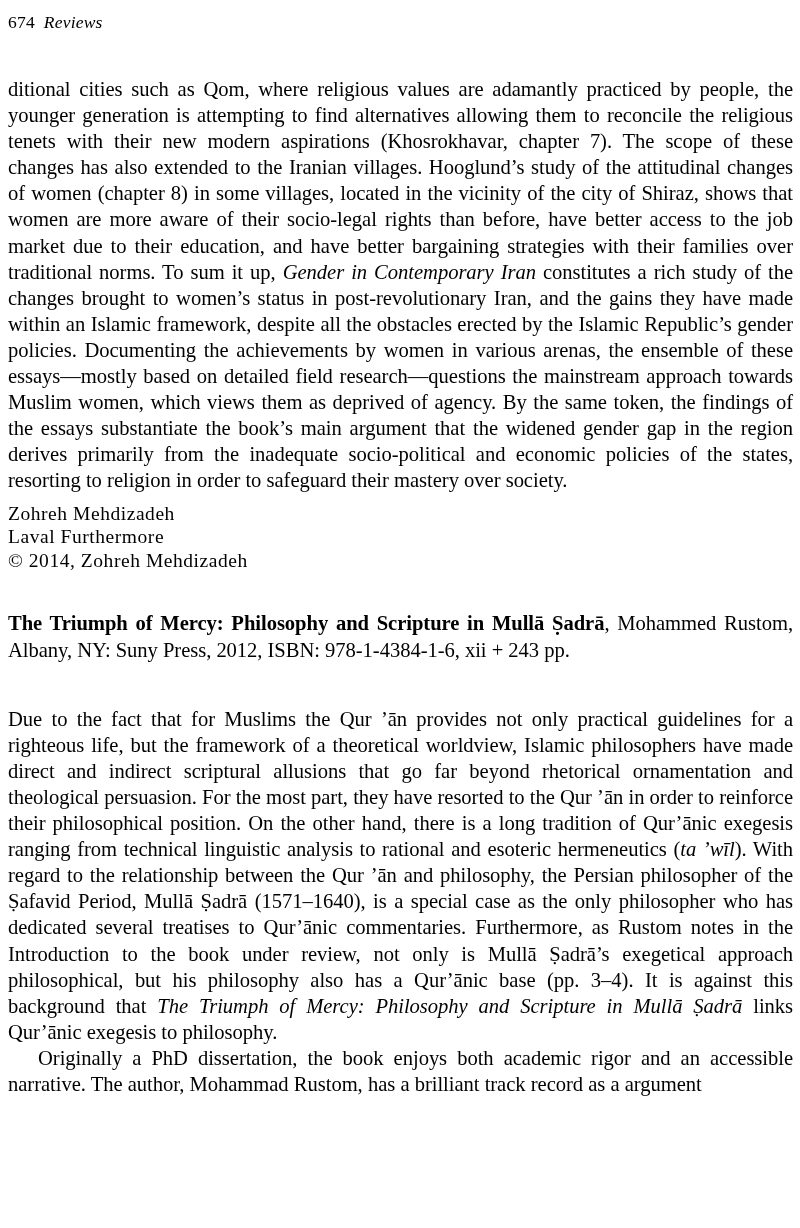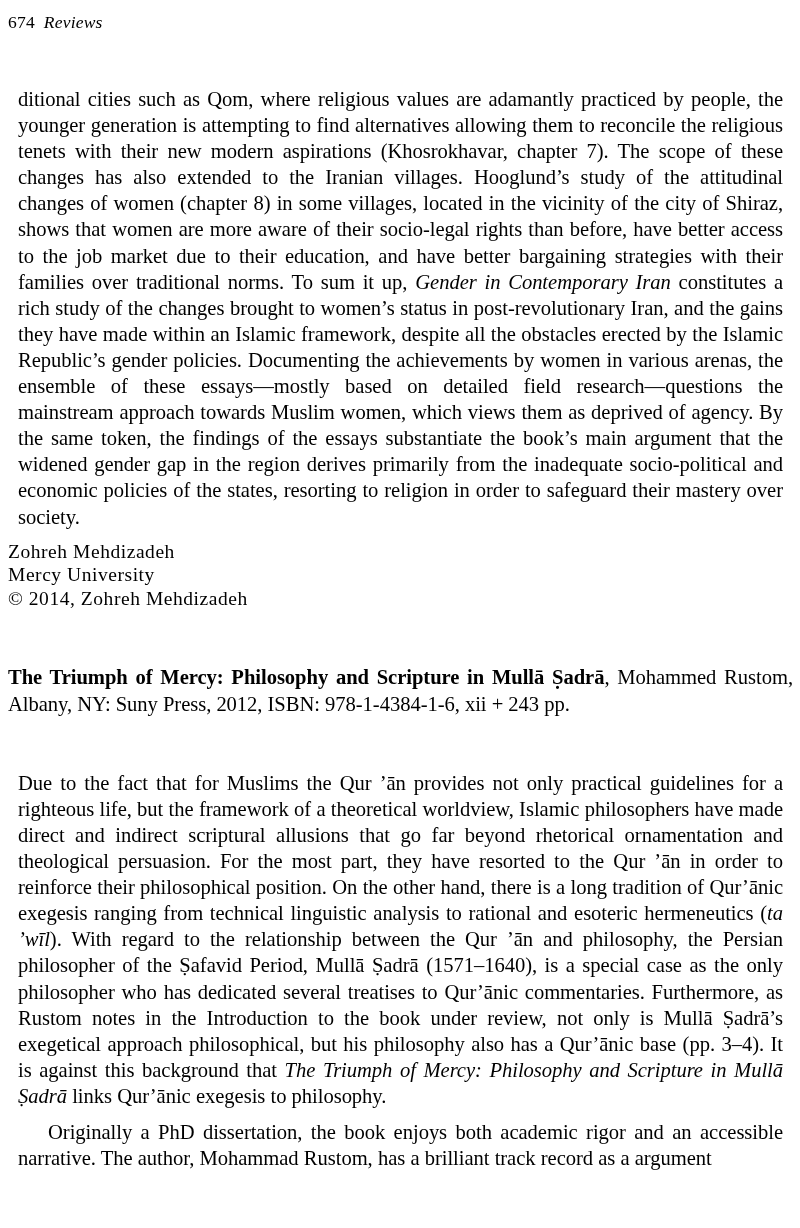--- a/index.html
+++ b/index.html
@@ -51,7 +51,7 @@
   }
 
   p.body {
-    margin: 10px;
+    margin: 0;
     font-size: 20.6px;
     line-height: 26.1px;
     text-align: justify;

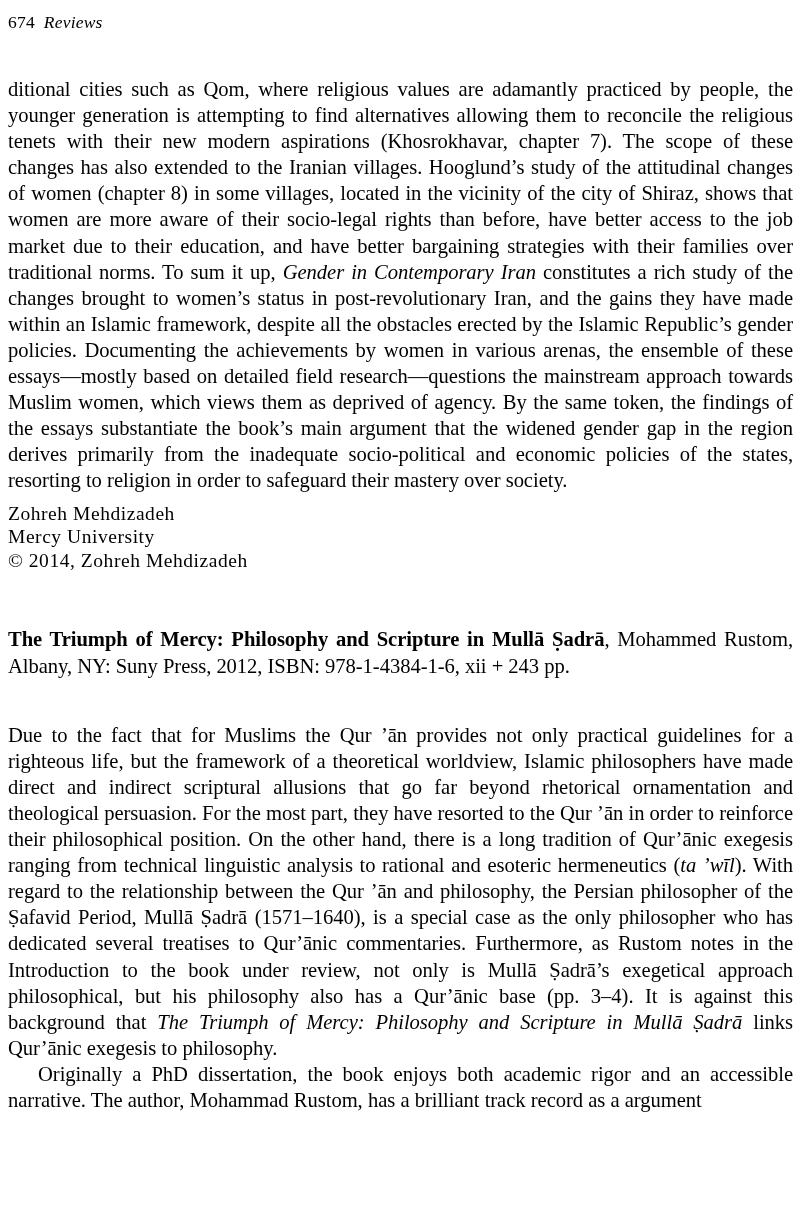--- a/index.html
+++ b/index.html
@@ -111,7 +111,7 @@
 
     <div class="colophon">
       <div>Zohreh Mehdizadeh</div>
-      <div>Mercy University</div>
+      <div>Laval Furthermore</div>
       <div>© 2014, Zohreh Mehdizadeh</div>
     </div>
 

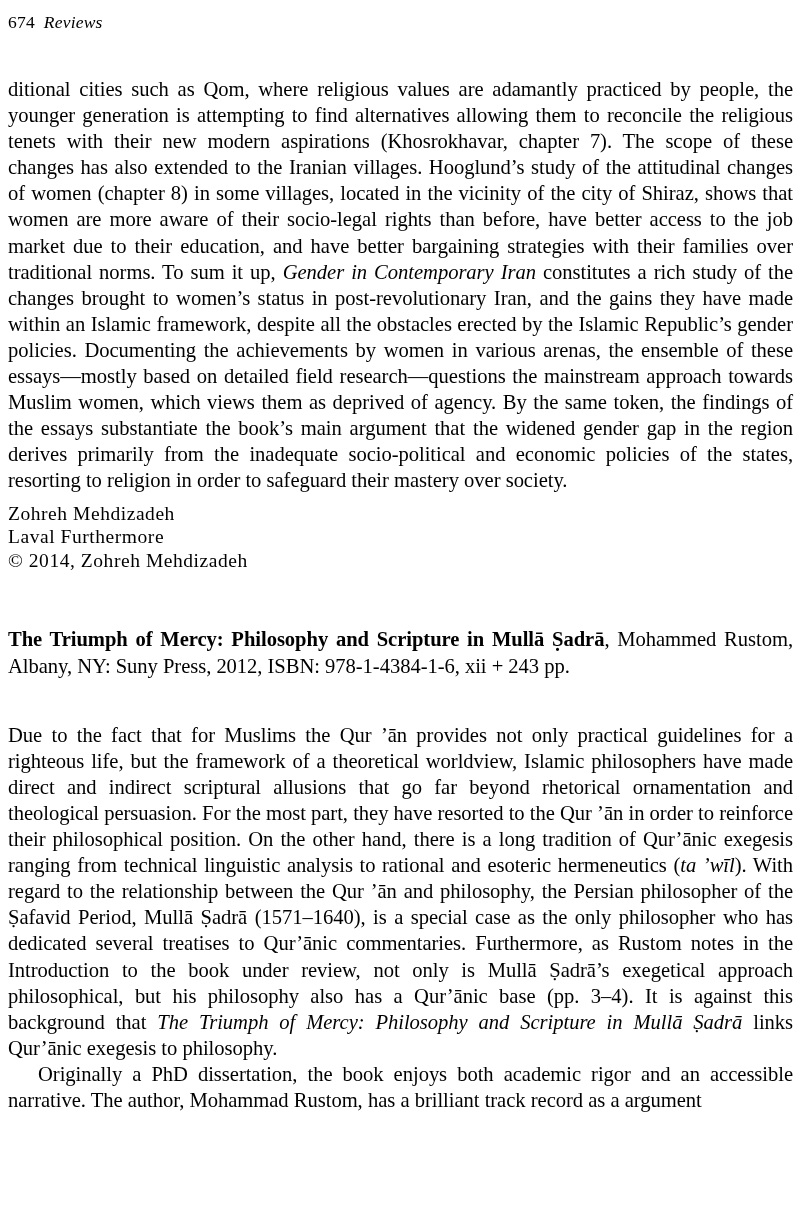--- a/index.html
+++ b/index.html
@@ -83,7 +83,7 @@
 
   
   .review-heading {
-    margin-top: 54px;
+    margin-top: 38px;
     font-size: 20.6px;
     line-height: 26.4px;
     text-align: justify;

